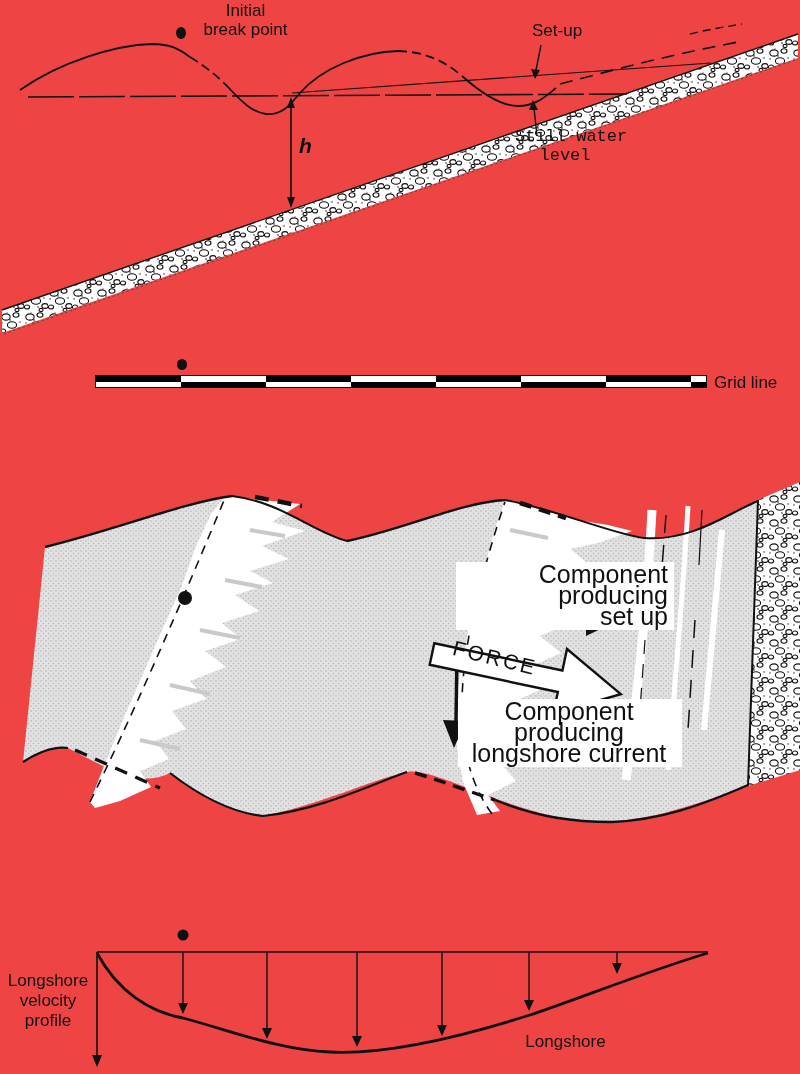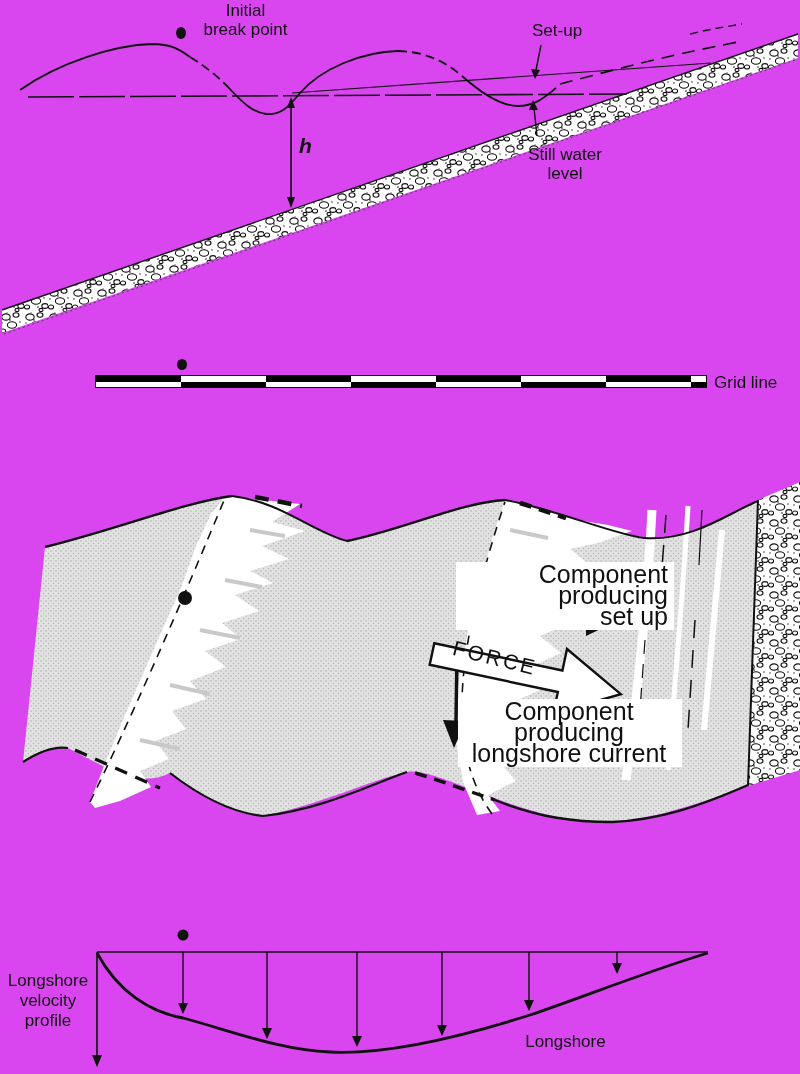--- a/index.html
+++ b/index.html
@@ -3,7 +3,7 @@
 <meta charset="utf-8">
 <style>
   html,body{margin:0;padding:0;background:#fff;}
-  #fig{position:relative;width:800px;height:1074px;background:#d946ef;overflow:hidden;
+  #fig{position:relative;width:800px;height:1074px;background:#ef4444;overflow:hidden;
        font-family:"Liberation Sans",sans-serif;color:#111;}
   #fig svg{position:absolute;left:0;}
   .lbl{position:absolute;color:#111;font-size:17px;line-height:19px;white-space:nowrap;}

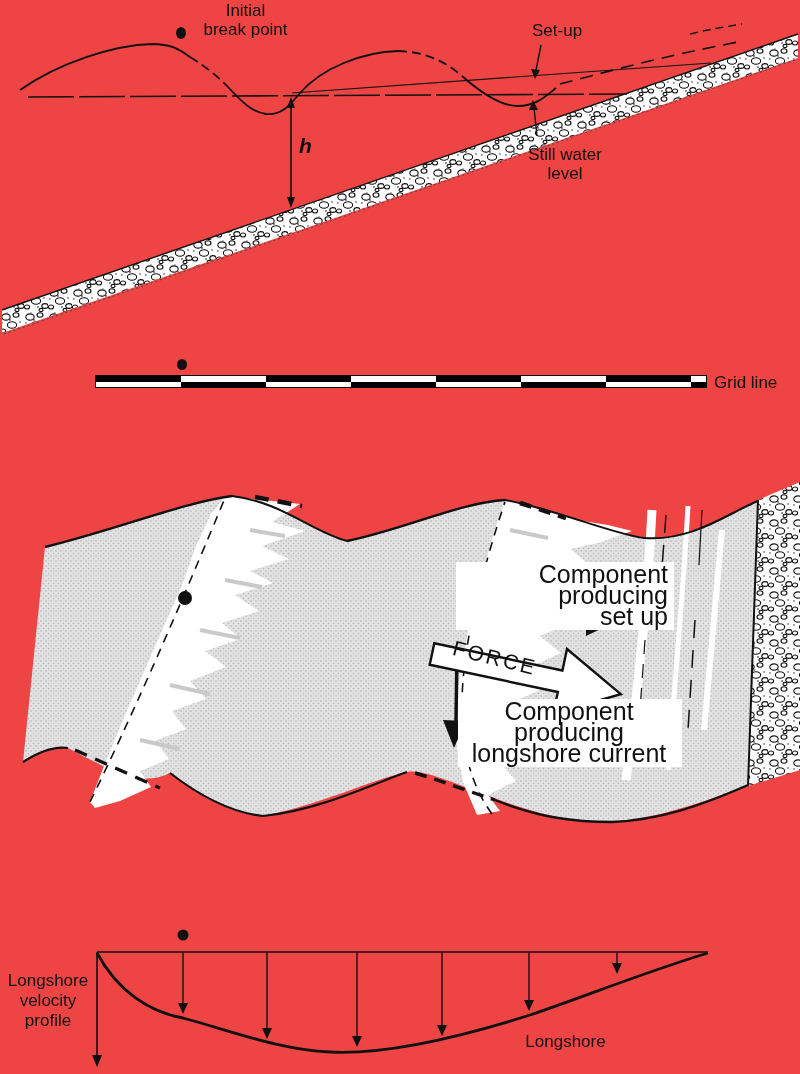--- a/index.html
+++ b/index.html
@@ -11,7 +11,7 @@
   .lbl div{white-space:nowrap;}
   #lbl-initial{left:183px;top:1px;width:125px;}
   #lbl-setup{left:532px;top:21px;}
-  #lbl-stillwater{left:515px;top:145px;width:100px;}
+  #lbl-stillwater{left:515px;top:127px;width:100px;font-family:Liberation Mono, monospace;}
   #lbl-h{left:299px;top:136px;font-size:21px;font-style:italic;font-weight:bold;}
   #grid-dot{position:absolute;left:177px;top:359px;width:10px;height:11px;border-radius:50%;background:#111;}
   #grid-bar{position:absolute;left:95px;top:375px;width:612px;height:13px;border:1px solid #000;box-sizing:border-box;

